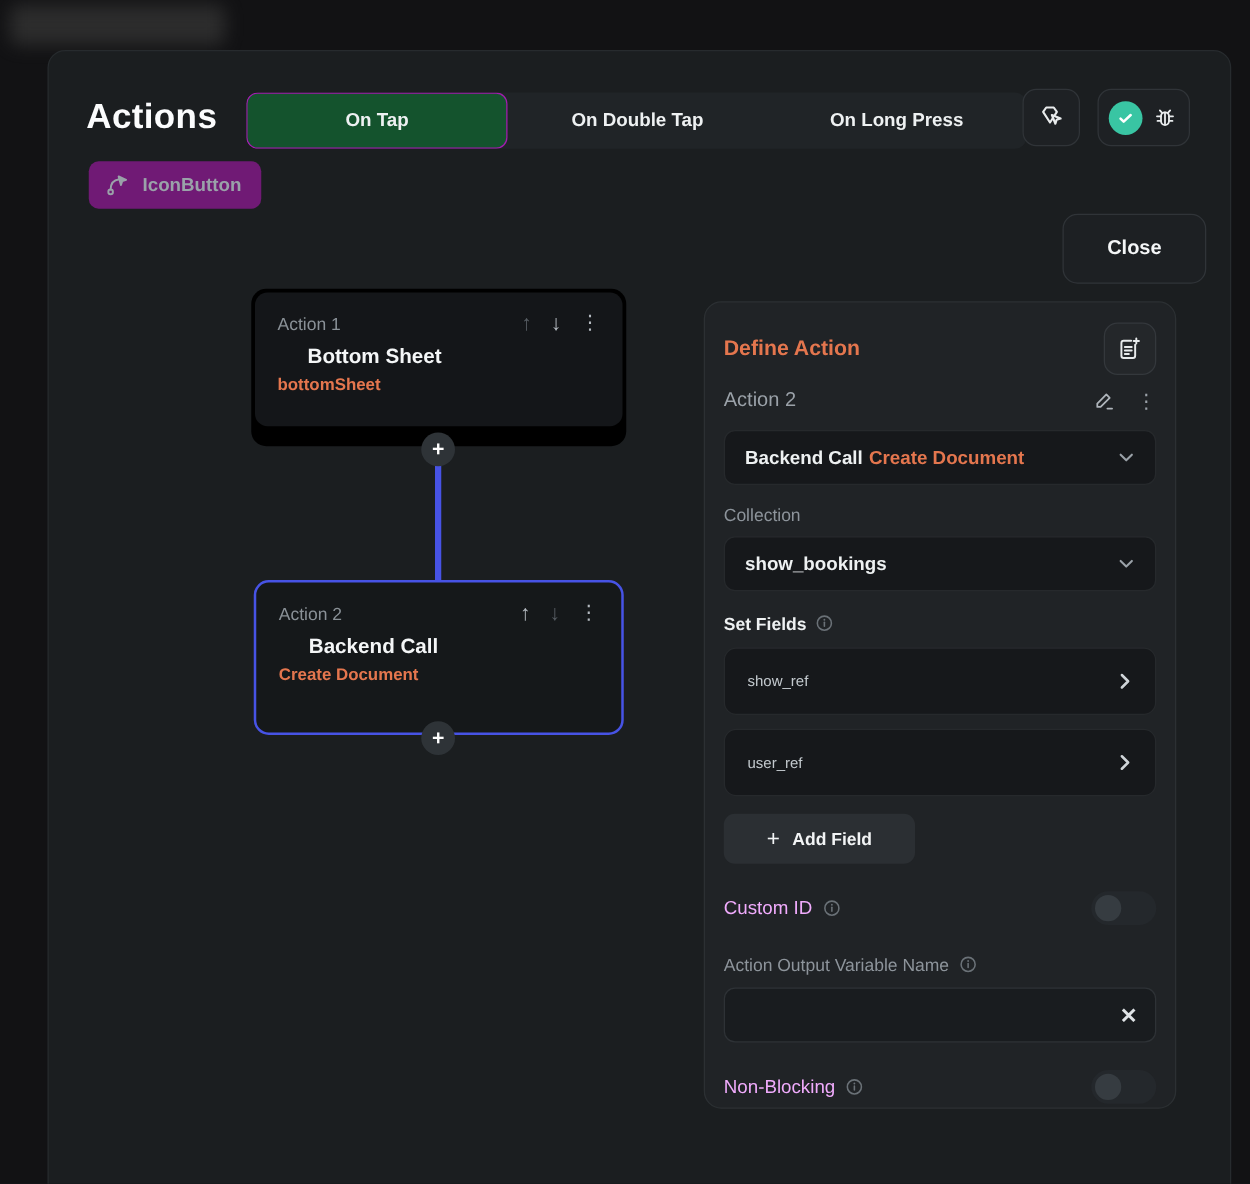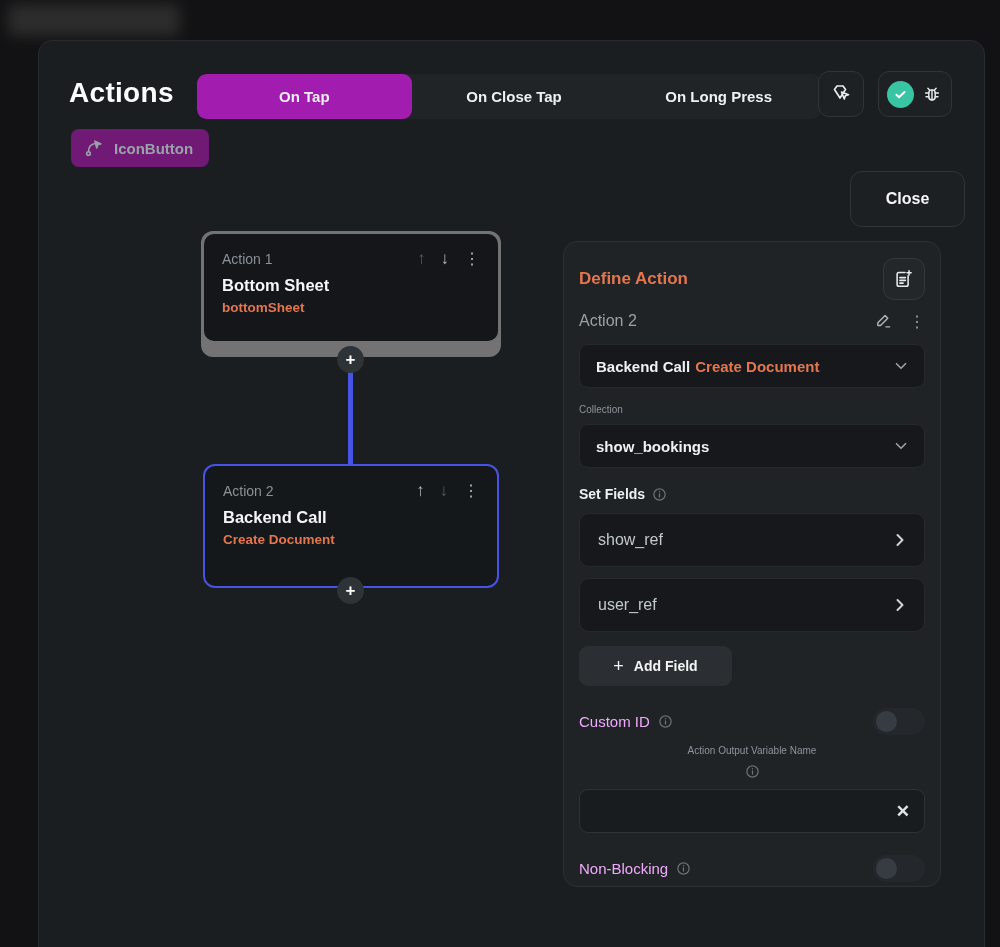--- a/index.html
+++ b/index.html
@@ -32,7 +32,7 @@
     font-size:15px; font-weight:700; color:#eef1f2; cursor:pointer;
   }
   .tab.selected {
-    background:#a21caf; border:5px solid #a21caf; border-radius:9px;
+    background:#14532d; border:1px solid #a21caf; border-radius:9px;
   }
   .iconbtn {
     position:absolute; display:flex; align-items:center; justify-content:center;

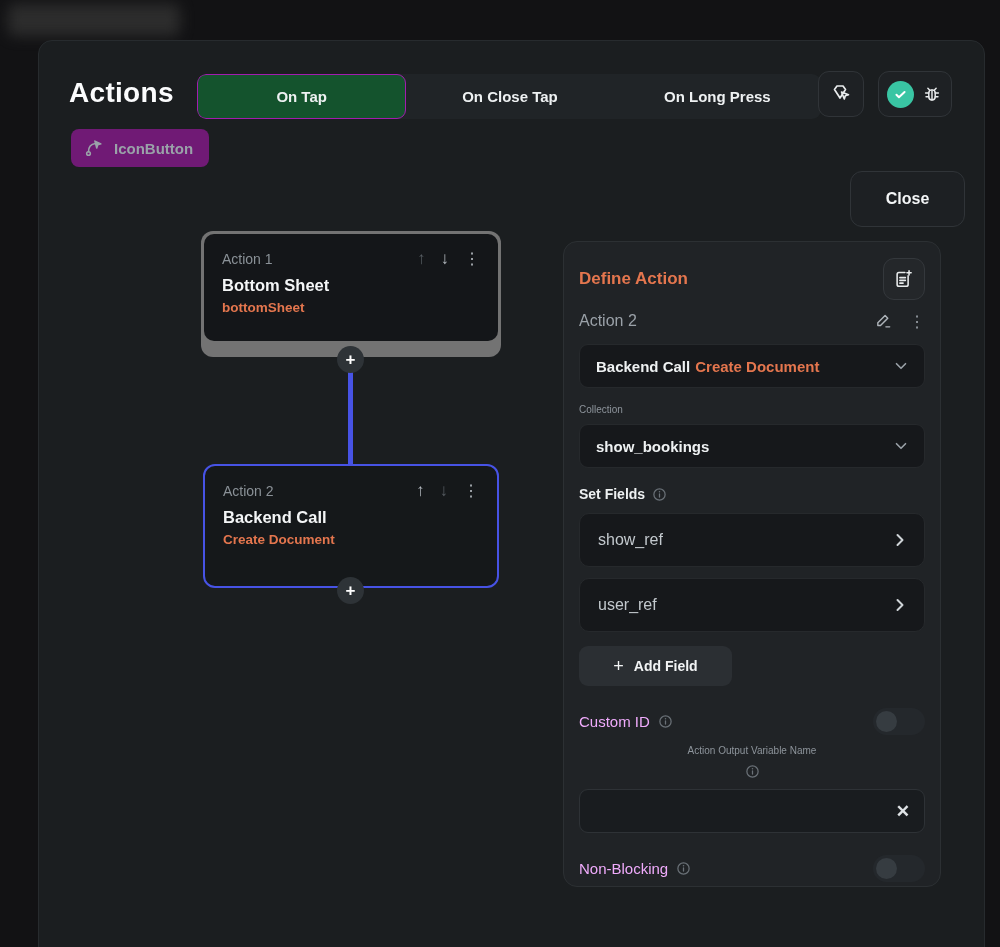--- a/index.html
+++ b/index.html
@@ -155,7 +155,7 @@
 
   <div class="tabbar">
     <div class="tab selected">On Tap</div>
-    <div class="tab">On Close Tap</div>
+    <div class="tab">On Double Tap</div>
     <div class="tab">On Long Press</div>
   </div>
 

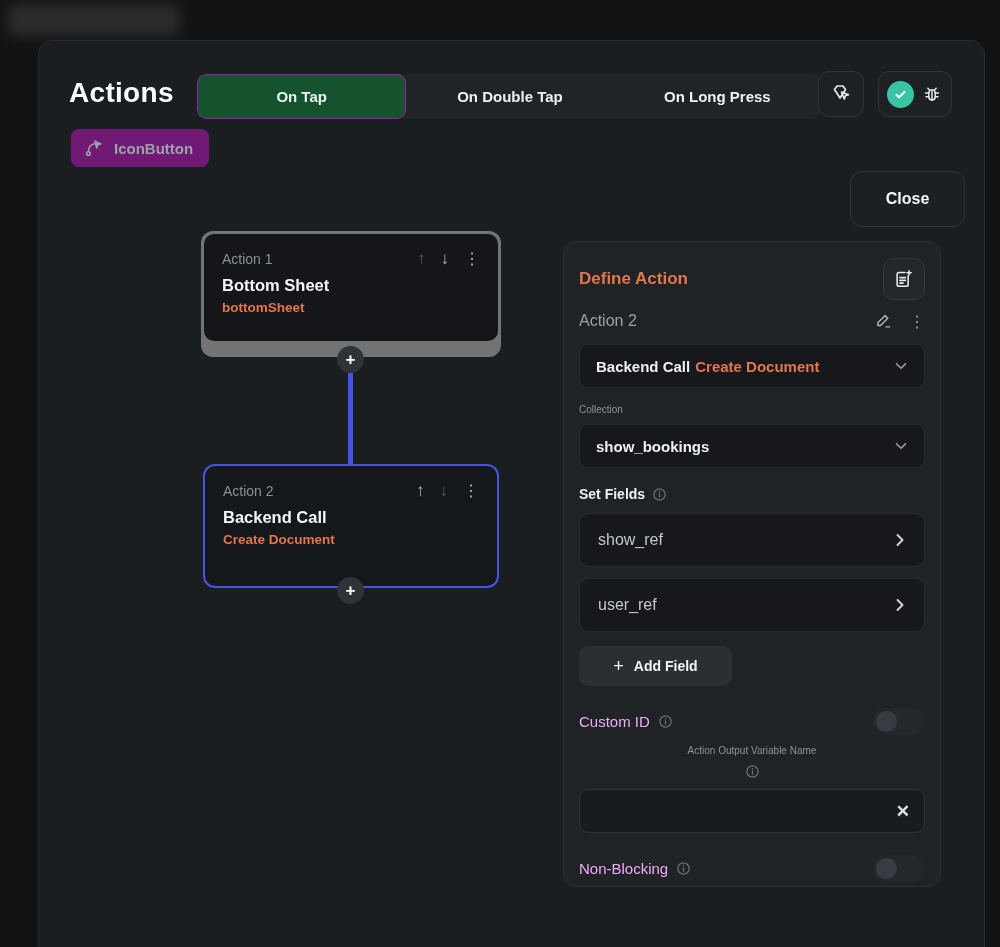--- a/index.html
+++ b/index.html
@@ -59,7 +59,7 @@
   
   .node-wrap1 {
     position:absolute; left:162px; top:190px; width:300px; height:126px;
-    background:#737373; border-radius:12px;
+    background:#000000; border-radius:12px;
   }
   .card {
     background:#141619; border-radius:10px; padding:16px 18px;

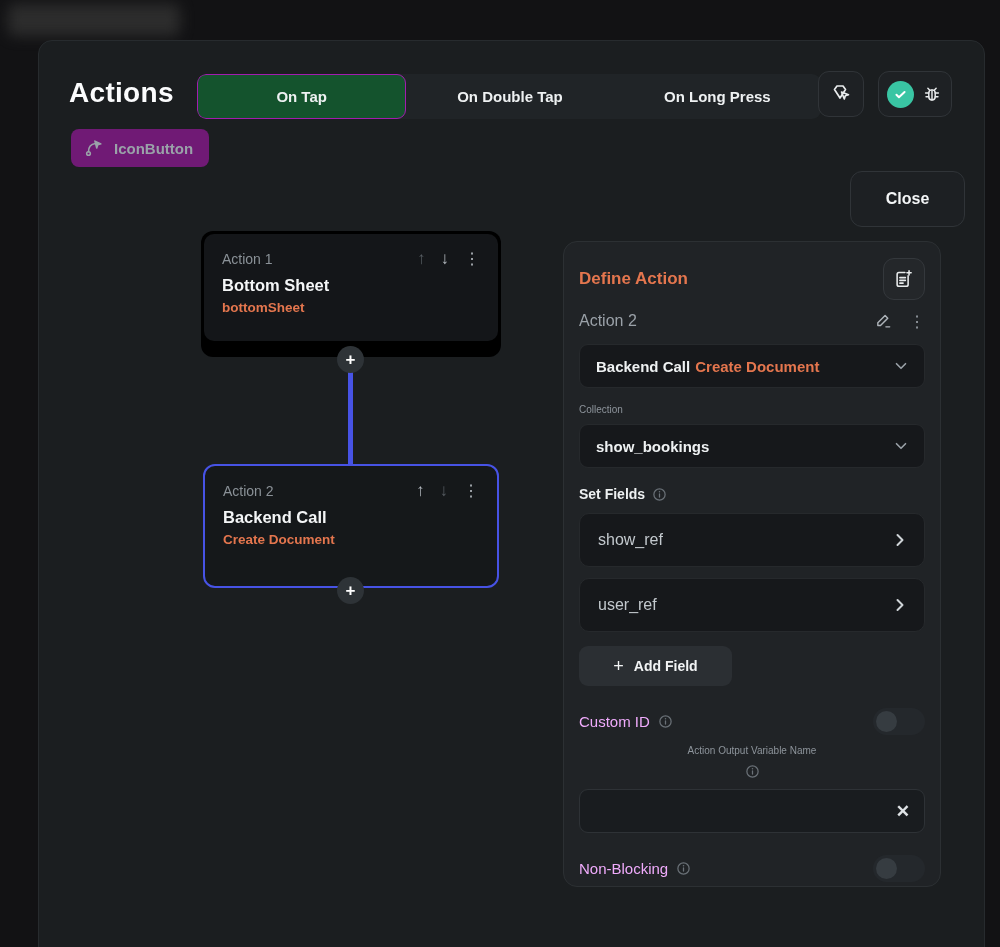--- a/index.html
+++ b/index.html
@@ -76,7 +76,7 @@
   .card-icons .dim { color:#565c62; }
   .card-icons span { cursor:pointer; line-height:1; }
   .kebab { font-size:16px; letter-spacing:0; }
-  .card-title { margin-top:9px; font-size:16.5px; font-weight:700; color:#f4f6f7; }
+  .card-title { margin-top:9px; font-size:16.5px; font-weight:700; color:#f4f6f7;margin-left:24px; }
   .card-sub { margin-top:5px; font-size:13.5px; font-weight:700; color:#e4764e; }
   .plus-circle {
     position:absolute; width:27px; height:27px; border-radius:50%;

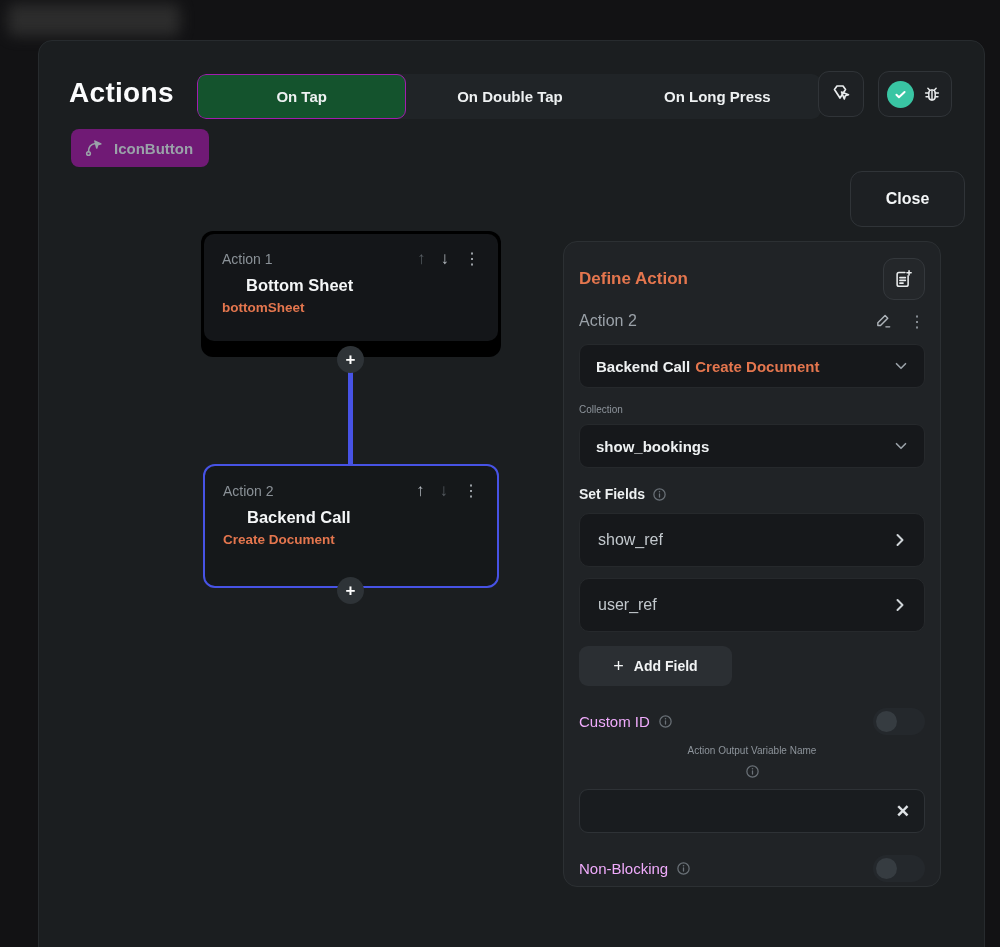--- a/index.html
+++ b/index.html
@@ -110,7 +110,7 @@
   }
   .select .txt { flex:1; font-size:15px; font-weight:700; color:#eef1f2; }
   .select .txt .orange { color:#e4764e; margin-left:5px; }
-  .field-label { margin-top:16px; font-size:10px; color:#8d949b; }
+  .field-label { margin-top:16px; font-size:14px; color:#8d949b; }
   .bold-label { margin-top:18px; font-size:14px; font-weight:700; color:#eef1f2;
                 display:flex; align-items:flex-end; gap:7px; }
   .field-row {

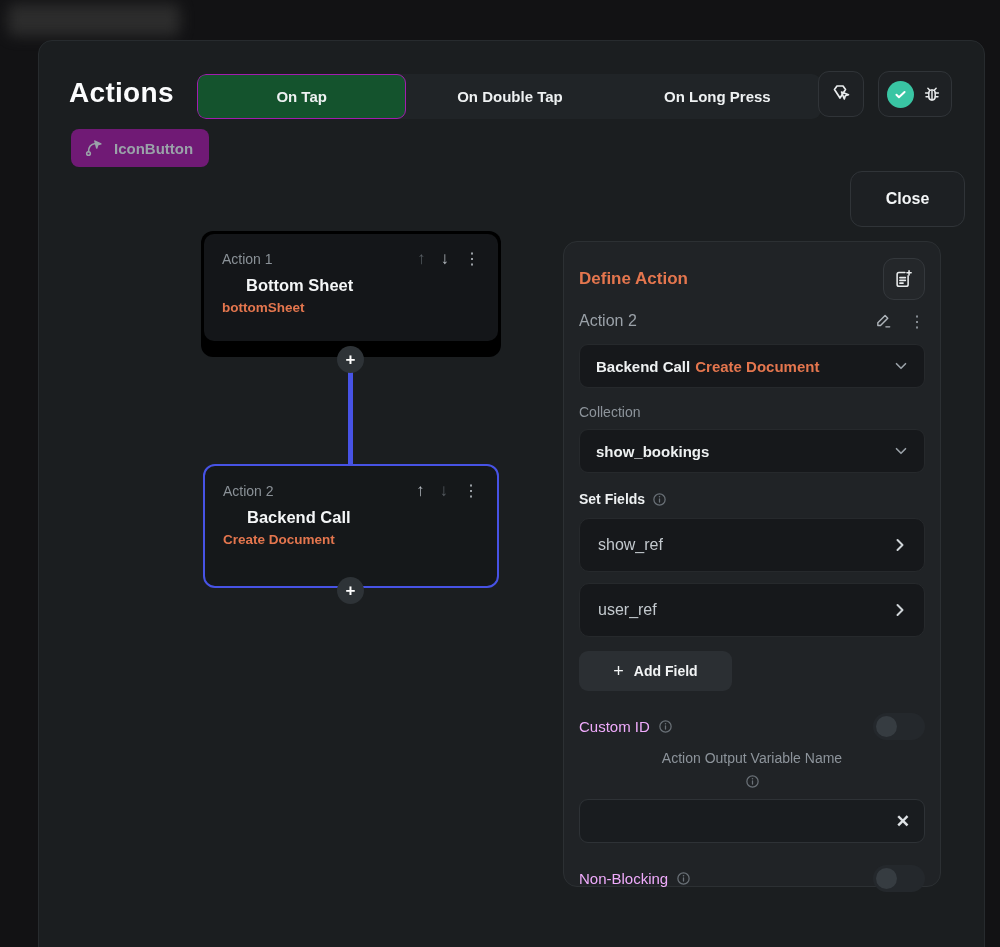--- a/index.html
+++ b/index.html
@@ -112,7 +112,7 @@
   .select .txt .orange { color:#e4764e; margin-left:5px; }
   .field-label { margin-top:16px; font-size:14px; color:#8d949b; }
   .bold-label { margin-top:18px; font-size:14px; font-weight:700; color:#eef1f2;
-                display:flex; align-items:flex-end; gap:7px; }
+                display:flex; align-items:flex-start; gap:7px; }
   .field-row {
     margin-top:11px; height:54px; background:#16181b; border:1px solid #26292c;
     border-radius:10px; display:flex; align-items:center; padding:0 14px 0 18px; cursor:pointer;

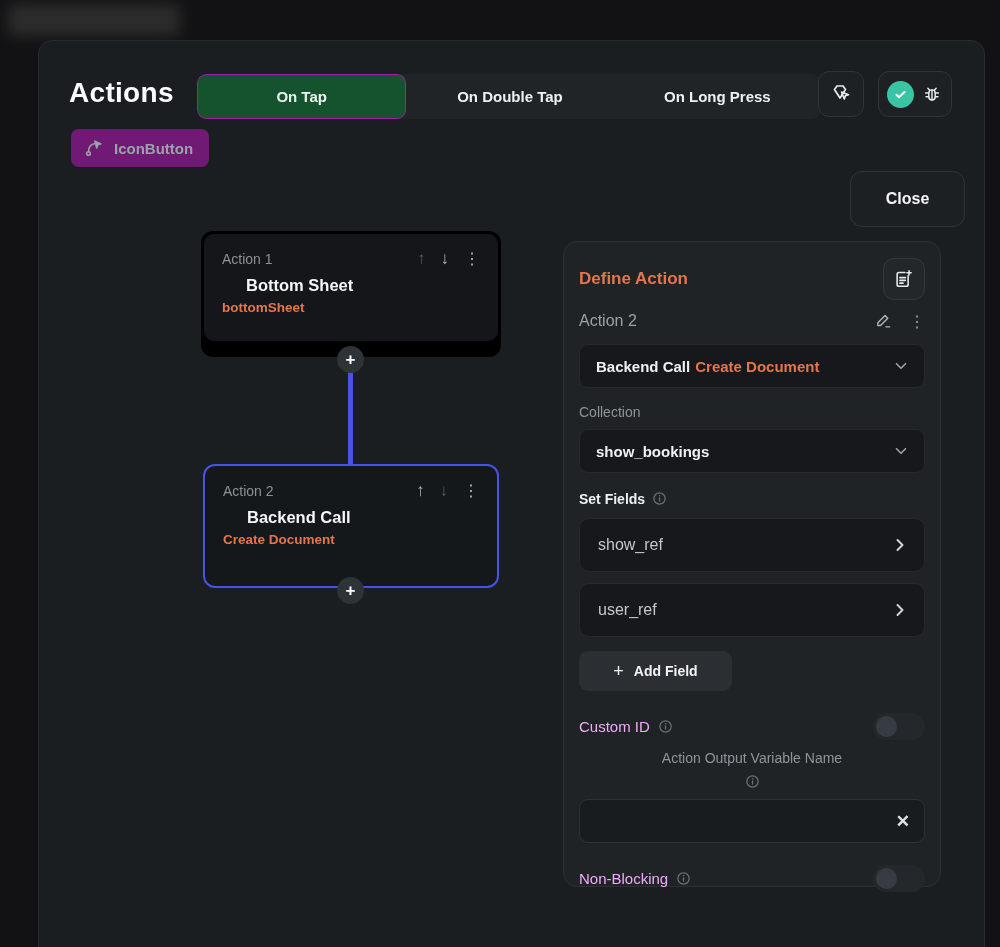--- a/index.html
+++ b/index.html
@@ -117,7 +117,7 @@
     margin-top:11px; height:54px; background:#16181b; border:1px solid #26292c;
     border-radius:10px; display:flex; align-items:center; padding:0 14px 0 18px; cursor:pointer;
   }
-  .field-row .txt { flex:1; font-size:16px; color:#c3c9ce; }
+  .field-row .txt { flex:1; font-size:12px; color:#c3c9ce; }
   .add-field {
     margin-top:14px; width:153px; height:40px; background:#2b2f33; border-radius:9px;
     display:flex; align-items:center; justify-content:center; gap:10px;

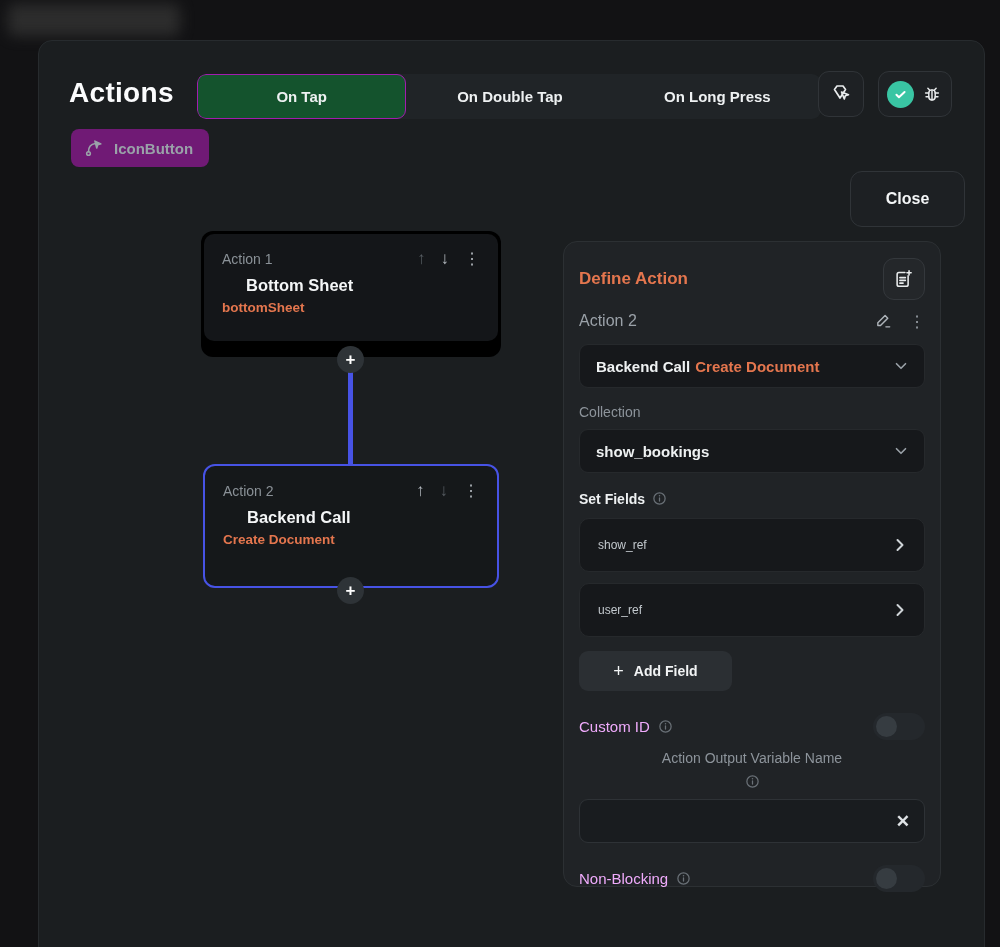--- a/index.html
+++ b/index.html
@@ -325,7 +325,7 @@
         </span>
     </div>
 
-    <div class="field-label" style="margin-top:10px; display:flex; align-items:center; gap:8px;flex-direction:column;">
+    <div class="field-label" style="margin-top:24px; display:flex; align-items:flex-start; gap:8px;">
       <span>Action Output Variable Name</span>
       <span class="info-ic">
         <svg width="15" height="15" viewBox="0 0 24 24" fill="none" stroke="#6a7177" stroke-width="2">

